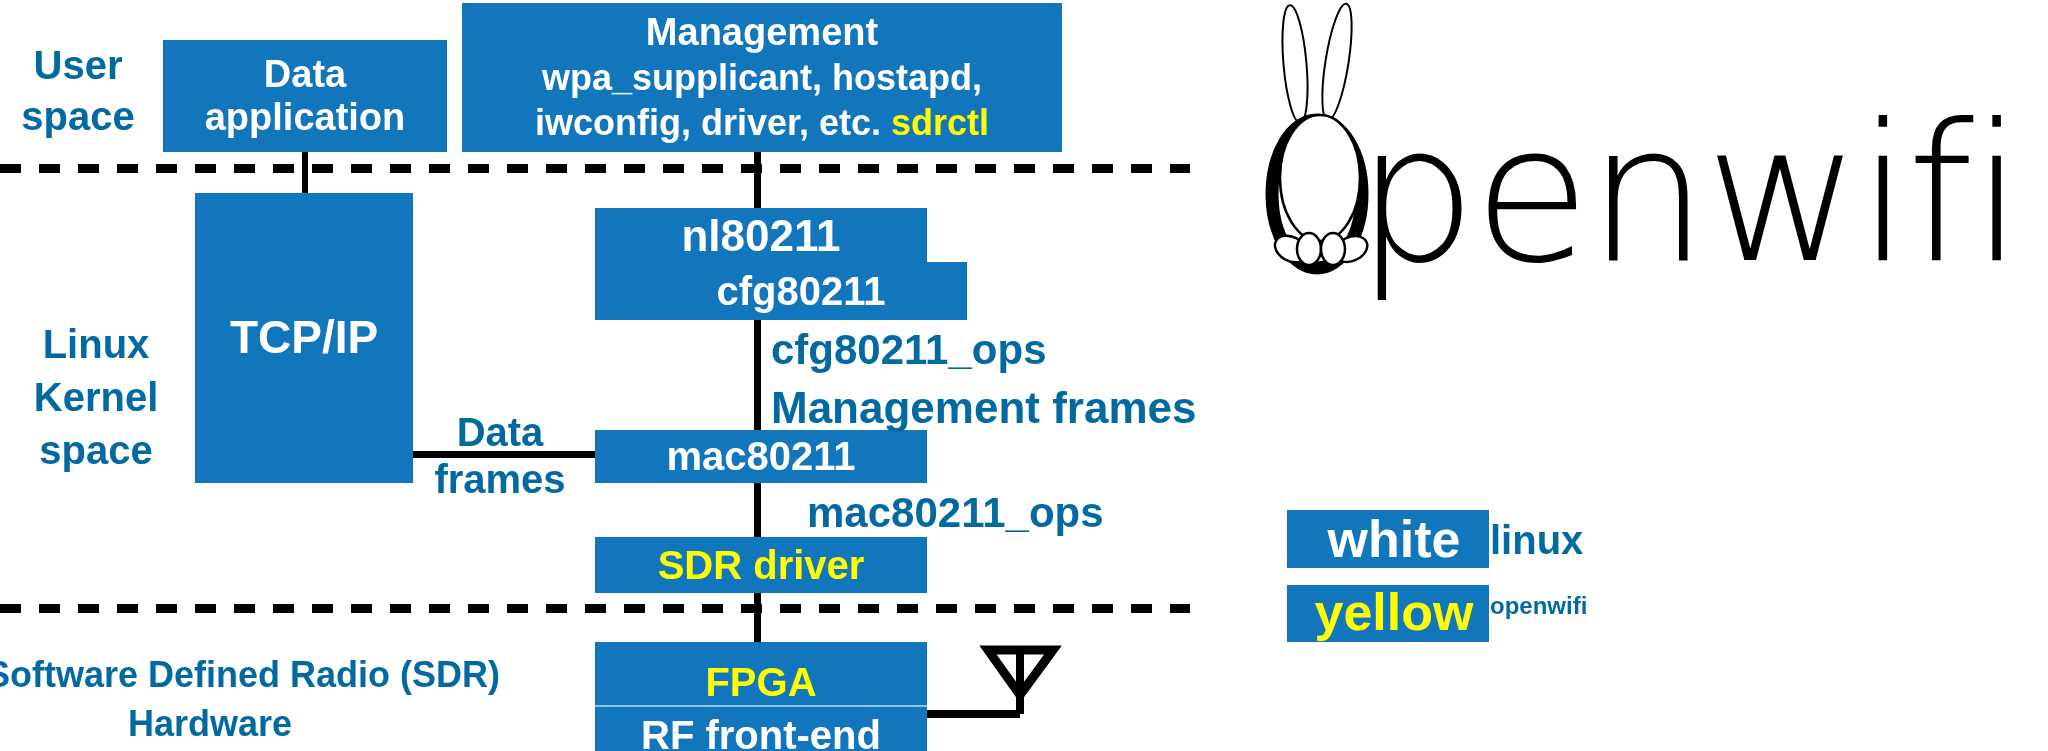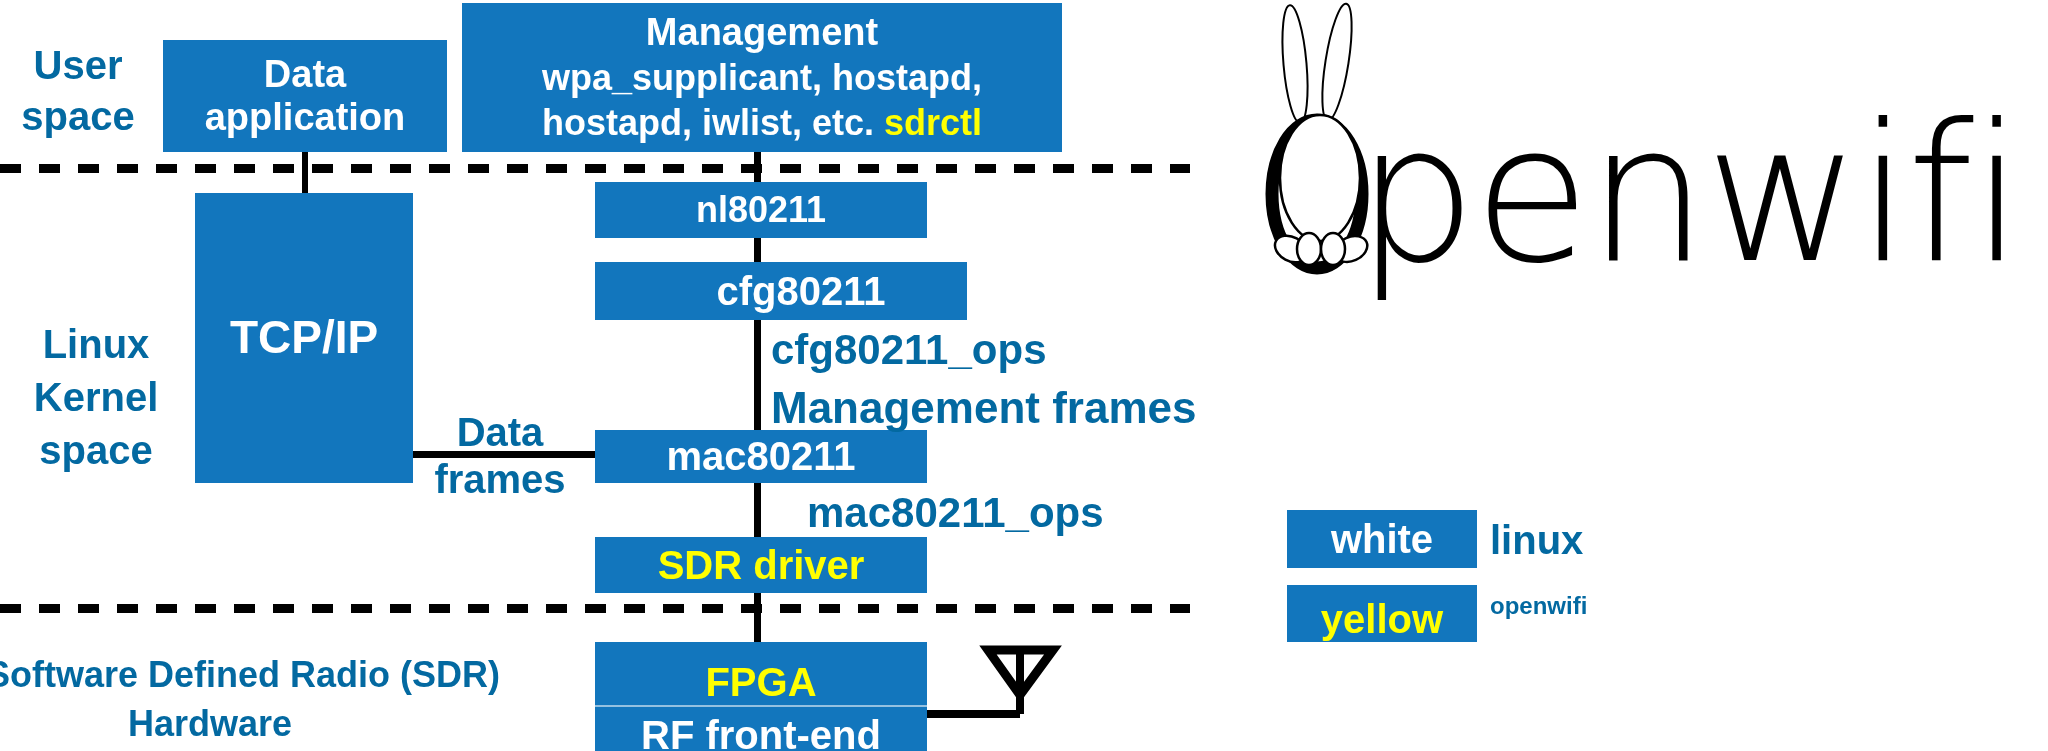--- a/index.html
+++ b/index.html
@@ -74,7 +74,7 @@
     <div style="font-size:38px;">Management</div>
     <div>wpa_supplicant, hostapd,</div>
     <div>
-      <span>hostapd, iwlist, etc.</span>
+      <span>iwconfig, driver, etc.</span>
       <span class="yl">sdrctl</span>
     </div>
   </div>

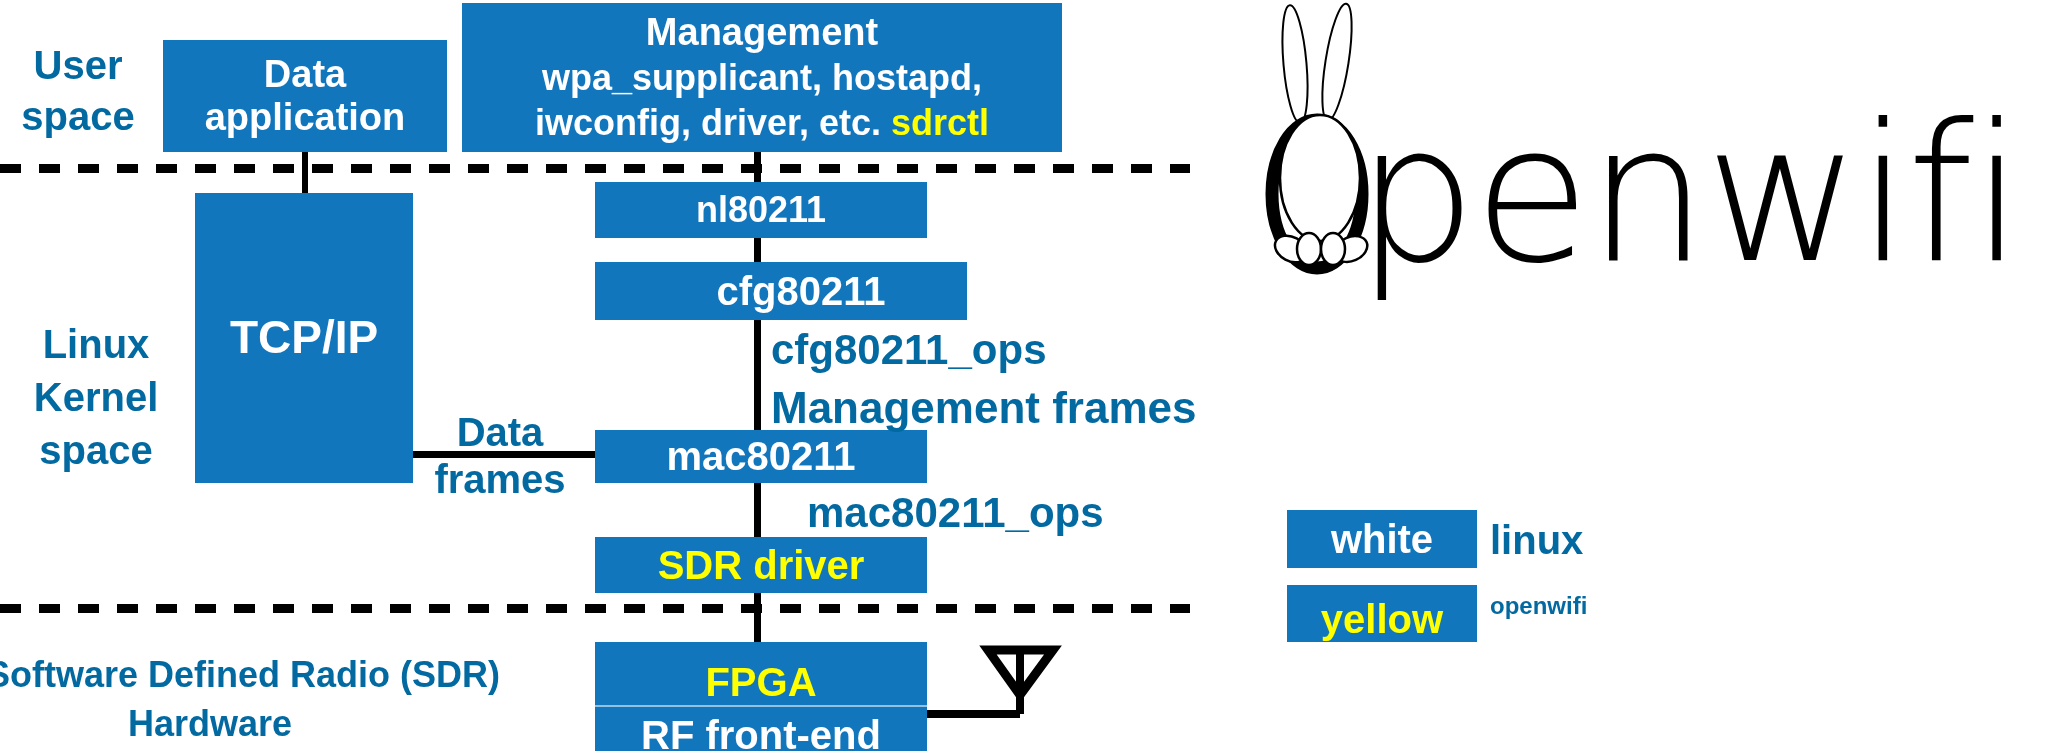--- a/index.html
+++ b/index.html
@@ -79,7 +79,7 @@
     </div>
   </div>
 
-  <div class="bx" style="left:595px; top:182px; width:332px; height:56px; font-size:36px;">
+  <div class="bx" style="left:595px; top:208px; width:332px; height:56px; font-size:44px;">
     <div>nl80211</div>
   </div>
 

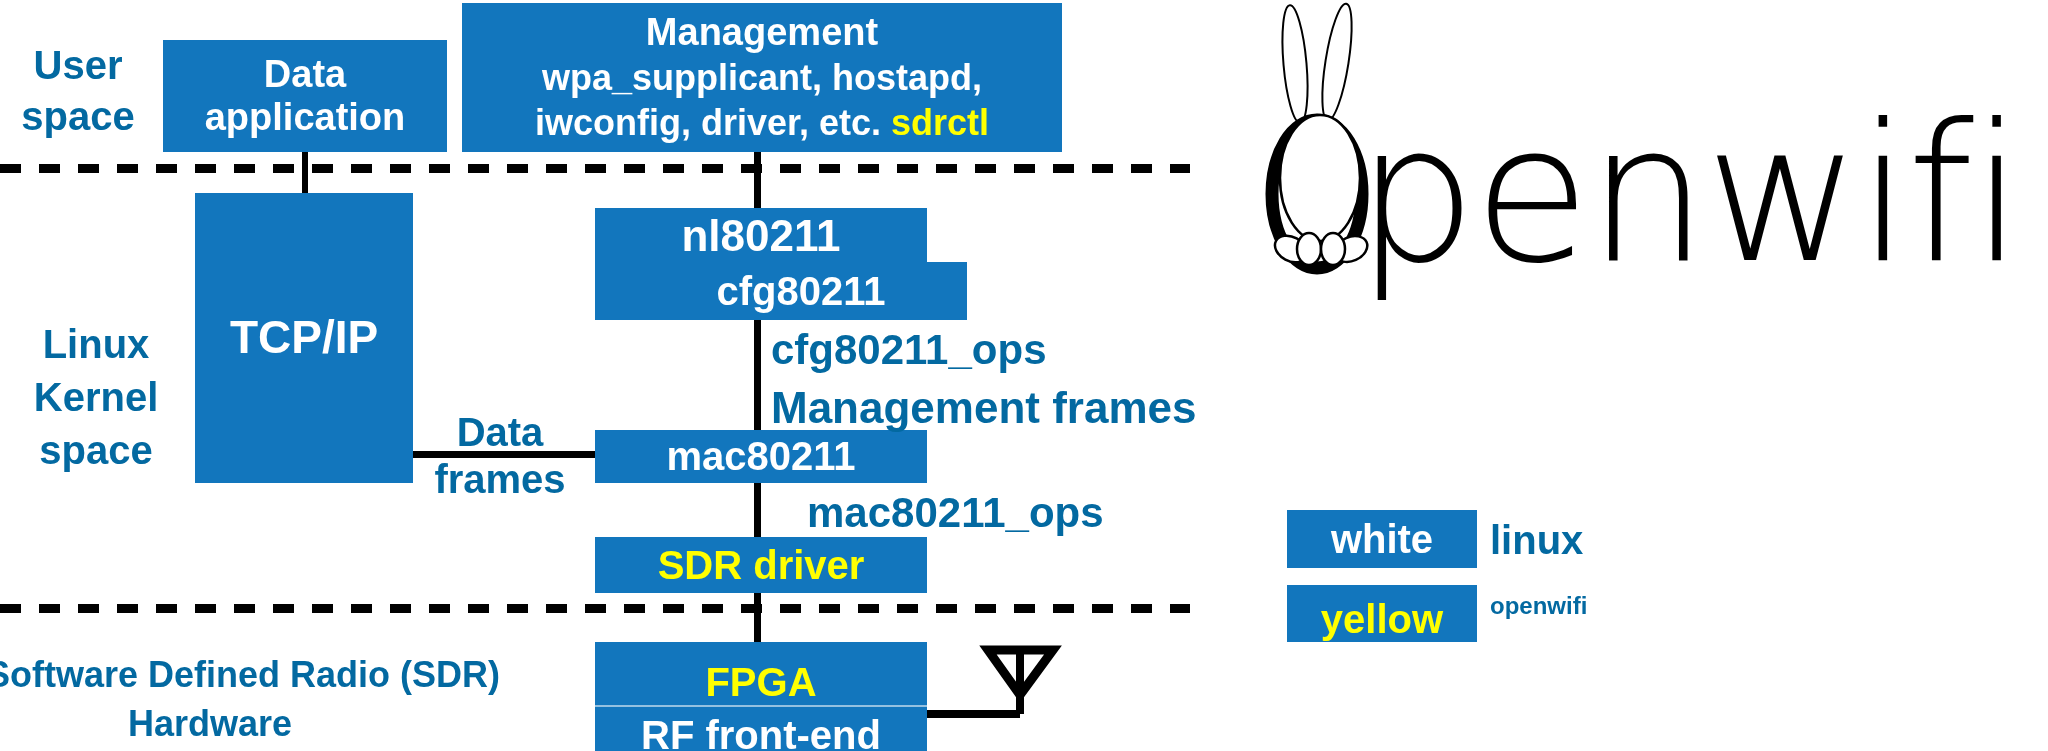--- a/index.html
+++ b/index.html
@@ -26,7 +26,7 @@
   .center{text-align:center;}
   
   .sw{position:absolute; background:var(--box_blue); font-weight:bold;
-      display:flex; align-items:center; justify-content:center; font-size:40px; z-index:2;}
+      display:flex; align-items:center; justify-content:center; font-size:52px; z-index:2;padding-left:12px;}
   .sw-white{color:#fff;}
   .sw-yellow{color:var(--highlight_yellow);}
   

